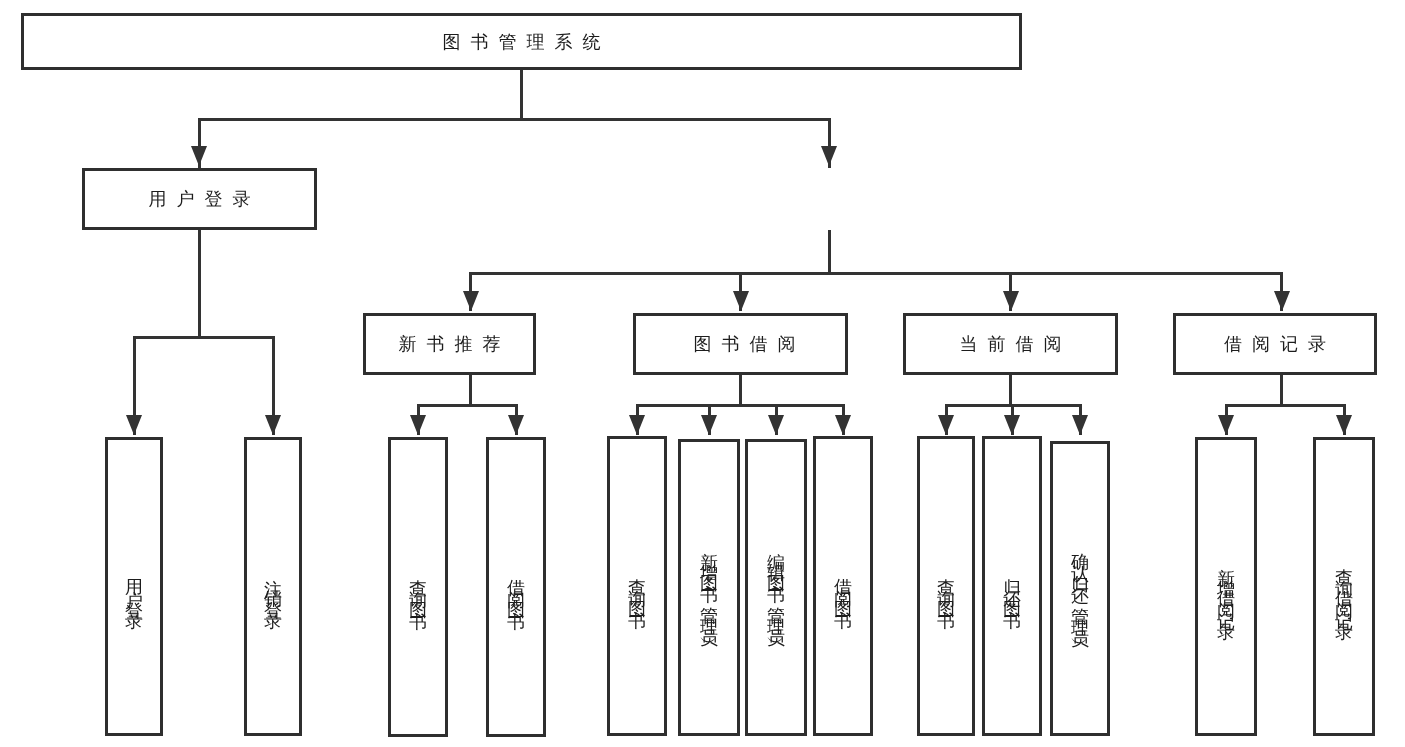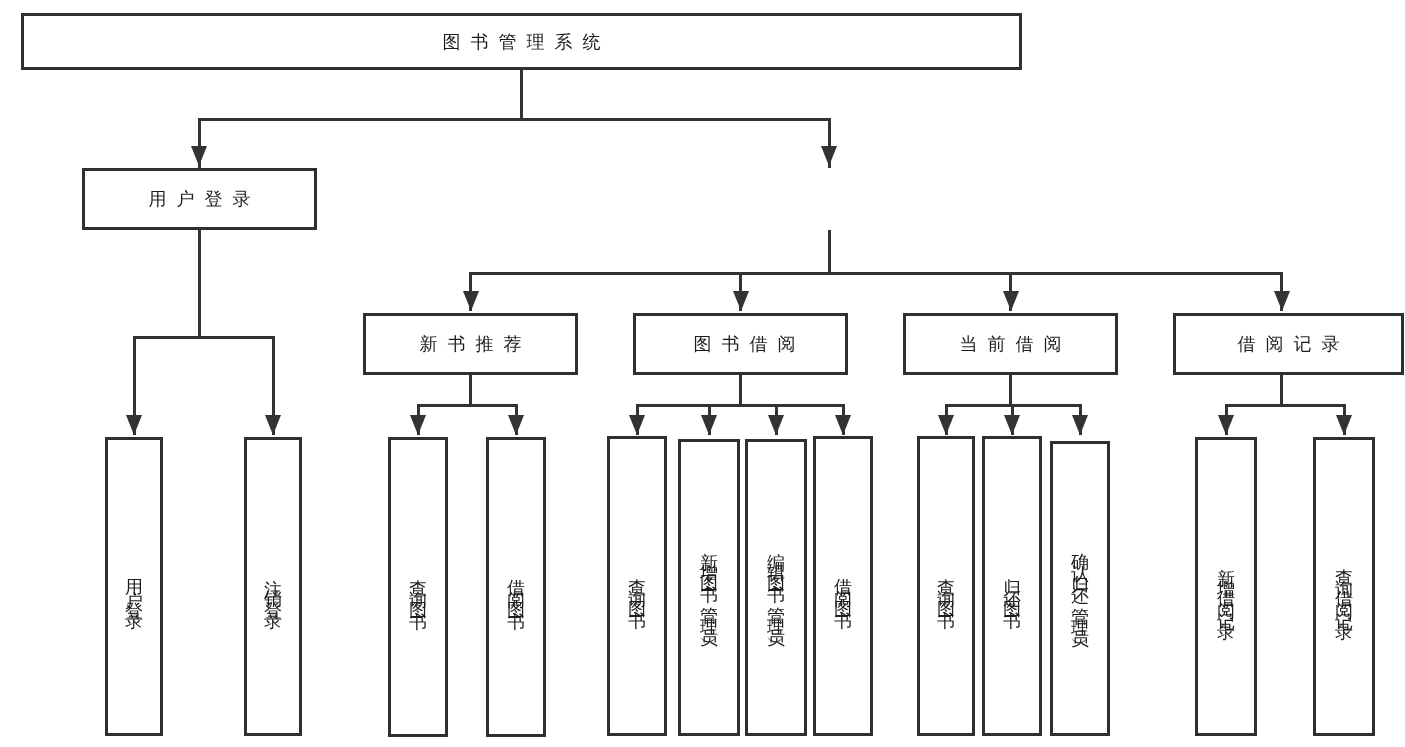--- a/index.html
+++ b/index.html
@@ -87,7 +87,7 @@
   <div class="vline" style="left:1280px;top:272px;height:39px;"></div>
   <div class="arrow" style="left:1273.5px;top:291px;"></div>
 
-  <div class="box" style="left:363px;top:313px;width:215px;height:62px;">
+  <div class="box" style="left:363px;top:313px;width:173px;height:62px;">
     <span>新书推荐</span>
   </div>
   <div class="box" style="left:633px;top:313px;width:215px;height:62px;padding-left:8px;">

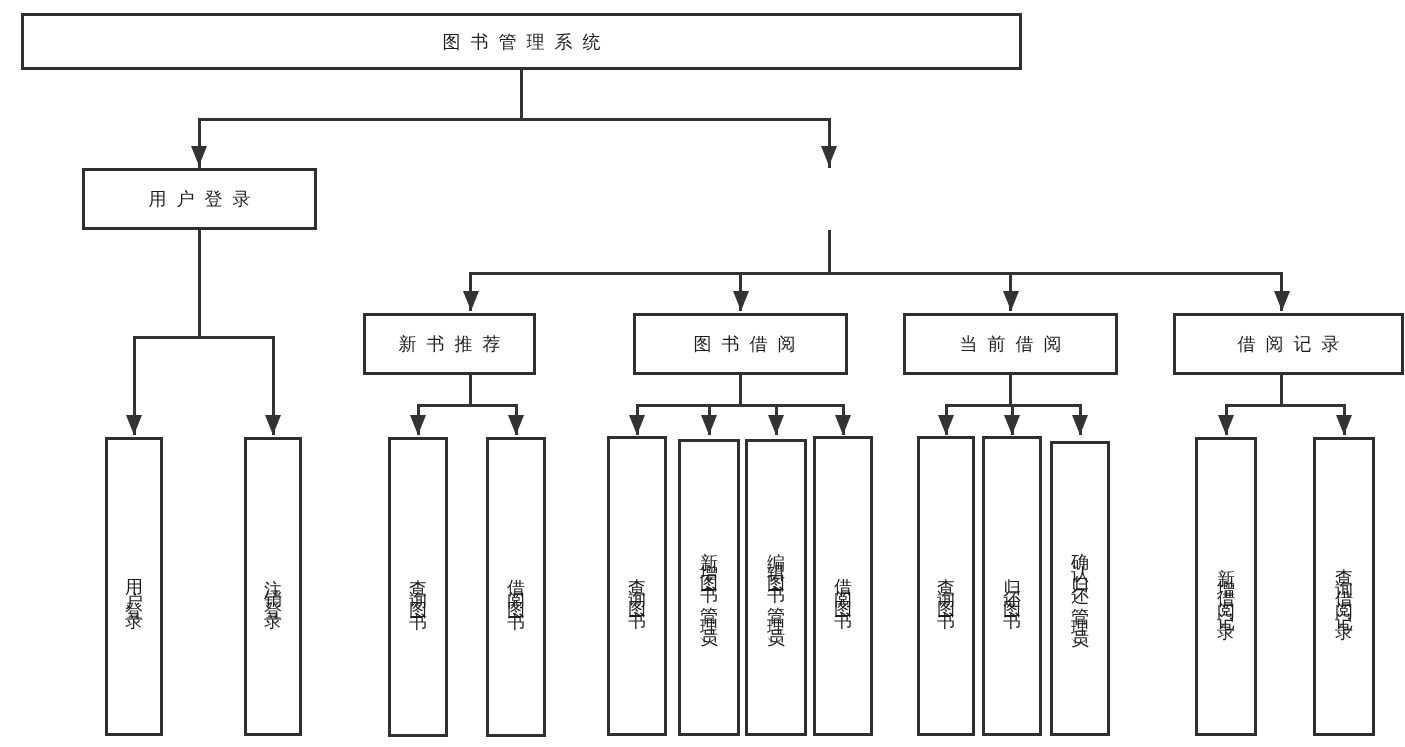--- a/index.html
+++ b/index.html
@@ -96,7 +96,7 @@
   <div class="box" style="left:903px;top:313px;width:215px;height:62px;">
     <span>当前借阅</span>
   </div>
-  <div class="box" style="left:1173px;top:313px;width:231px;height:62px;">
+  <div class="box" style="left:1173px;top:313px;width:204px;height:62px;">
     <span>借阅记录</span>
   </div>
 

